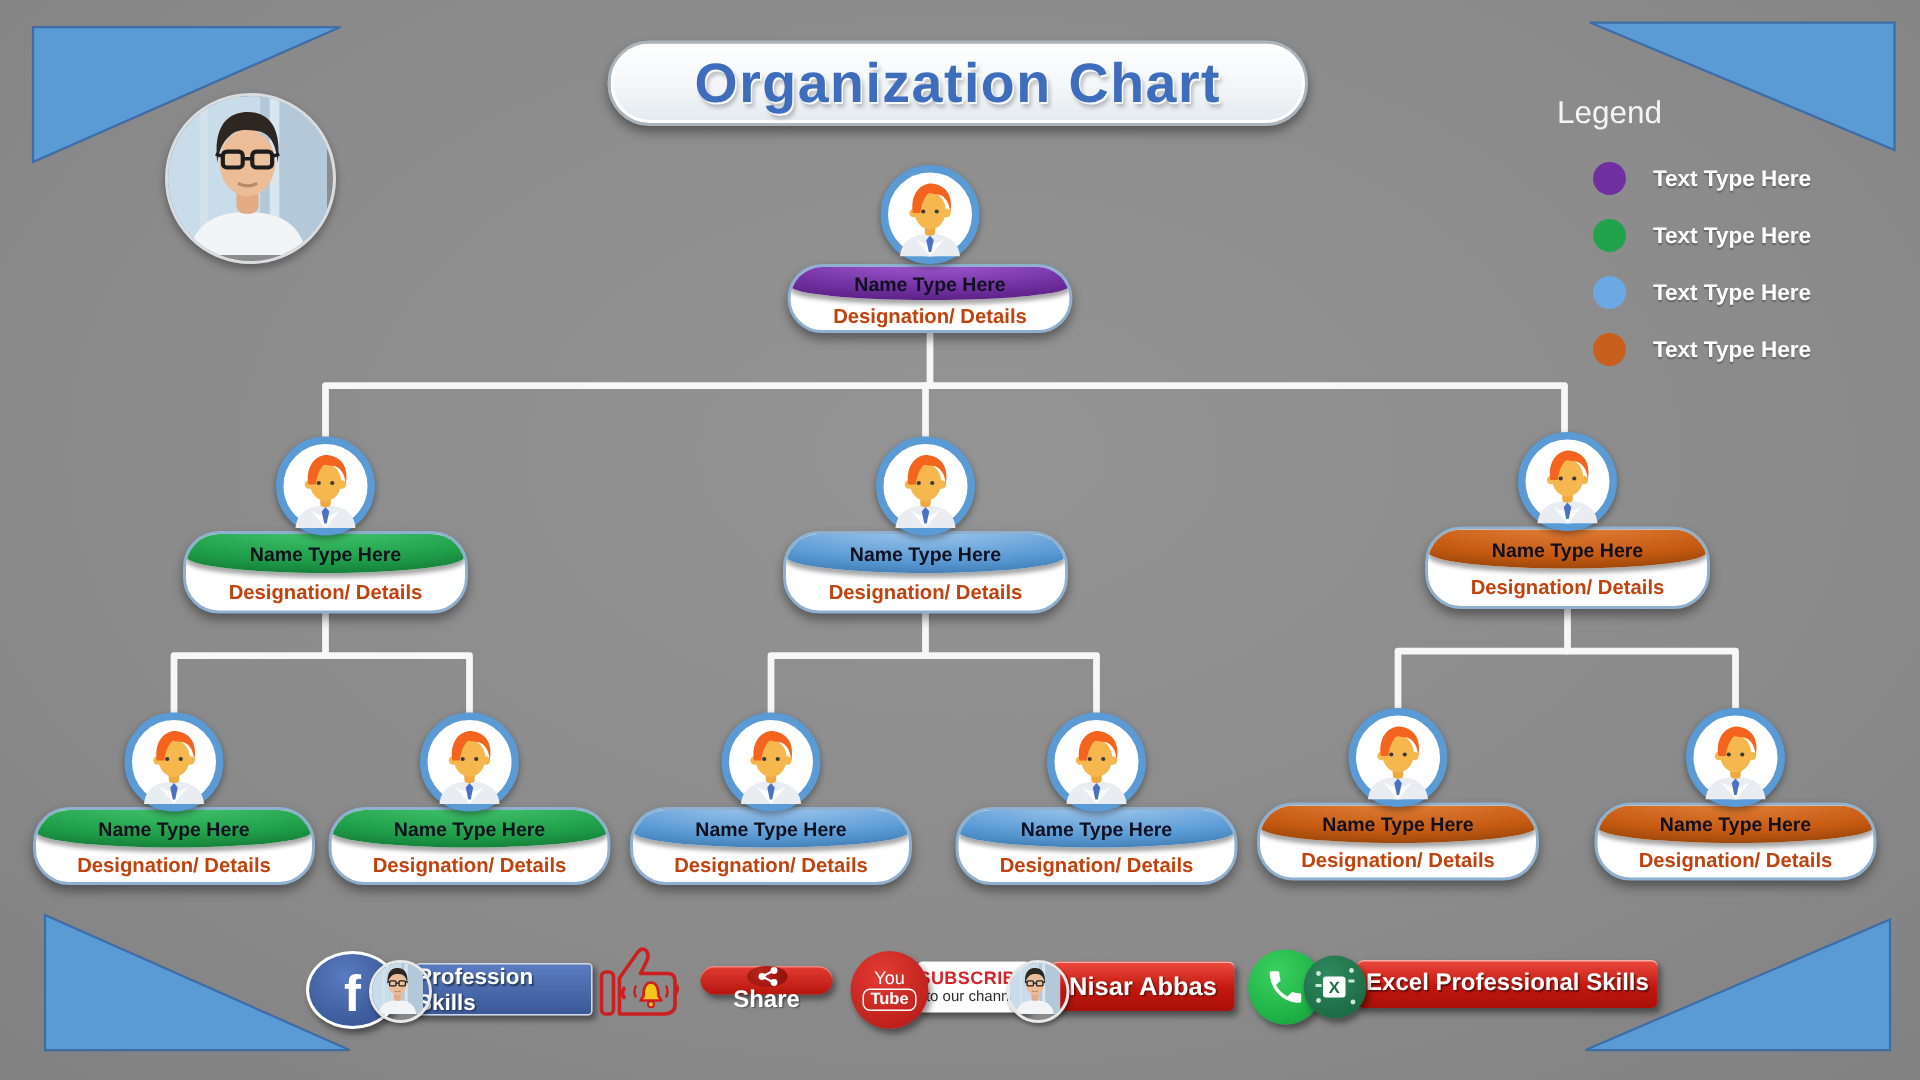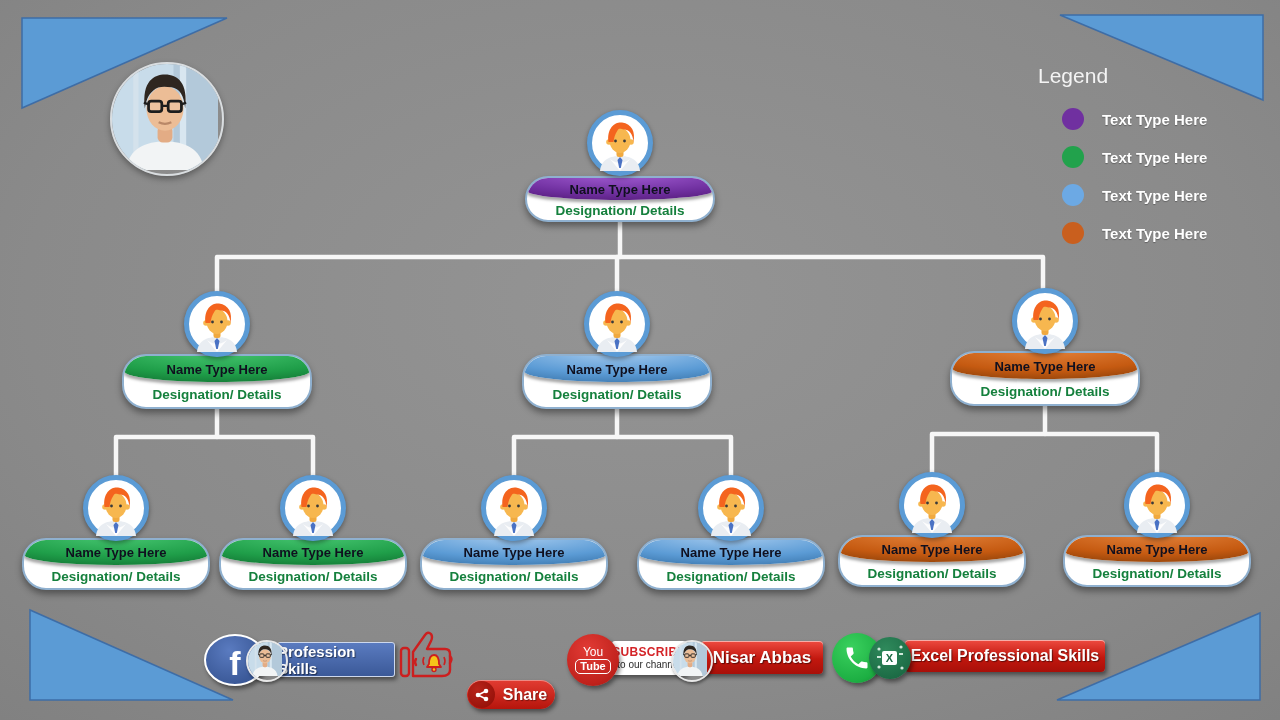--- a/index.html
+++ b/index.html
@@ -143,6 +143,9 @@
     <polygon points="1260,613 1260,700 1057,700" fill="#5b9bd5" stroke="#3e6da6" stroke-width="1.5"></polygon>
   </svg>
 
+  <div class="title-pill">
+    <span>Organization Chart</span>
+  </div>
 
   <div class="photo-ring">
     <svg width="106" height="106" viewBox="0 0 100 100">

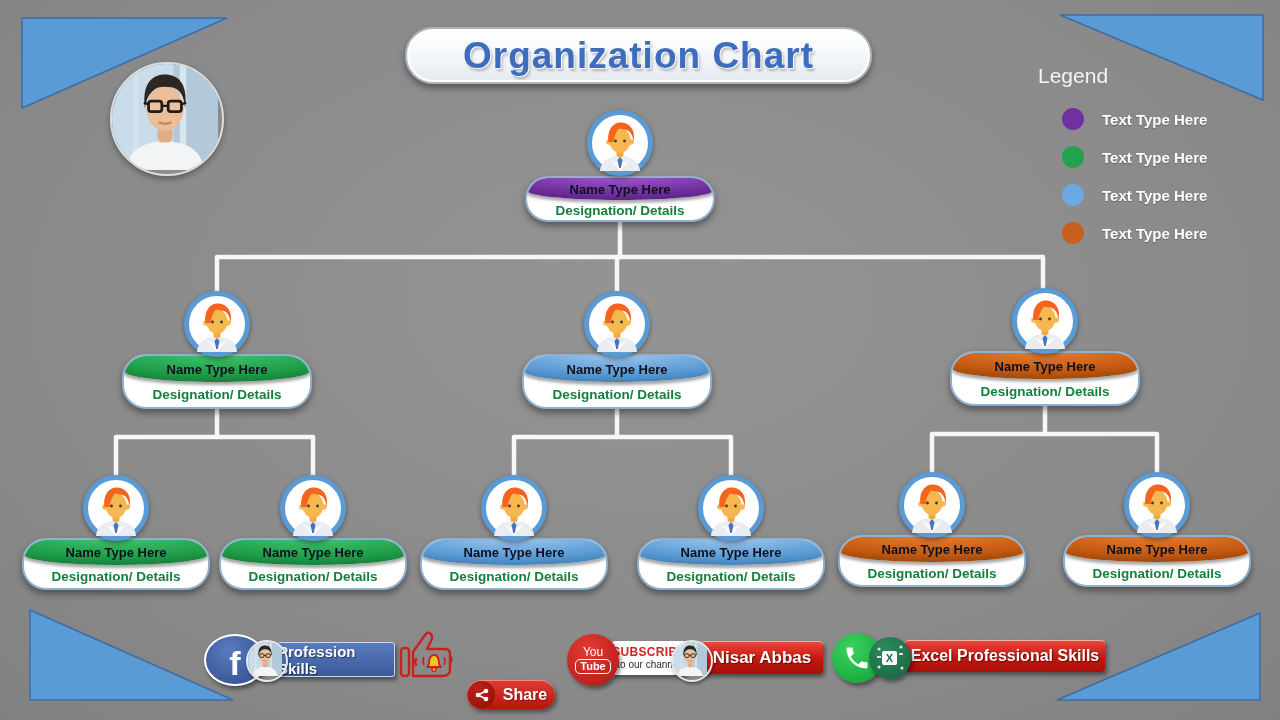--- a/index.html
+++ b/index.html
@@ -56,7 +56,7 @@
   .band-green{background:radial-gradient(120% 160% at 50% -20%, #49c973 0%, #1f9e49 55%, #0b5f28 100%);}
   .band-blue{background:radial-gradient(120% 160% at 50% -20%, #a9cdf0 0%, #5b9bd5 55%, #2a6296 100%);}
   .band-orange{background:radial-gradient(120% 160% at 50% -20%, #e6863f 0%, #c55a11 55%, #6f3305 100%);}
-  .desig{display:flex;align-items:center;justify-content:center;font-size:13.5px;font-weight:600;color:#15803d;}
+  .desig{display:flex;align-items:center;justify-content:center;font-size:13.5px;font-weight:600;color:#c2410c;}
   .node-l1 .band{height:22px}.node-l1 .desig{height:20px}
   .node-l2 .band{height:26px}.node-l2 .desig{height:25px}
   .node-l3 .band{height:25px}.node-l3 .desig{height:23px}

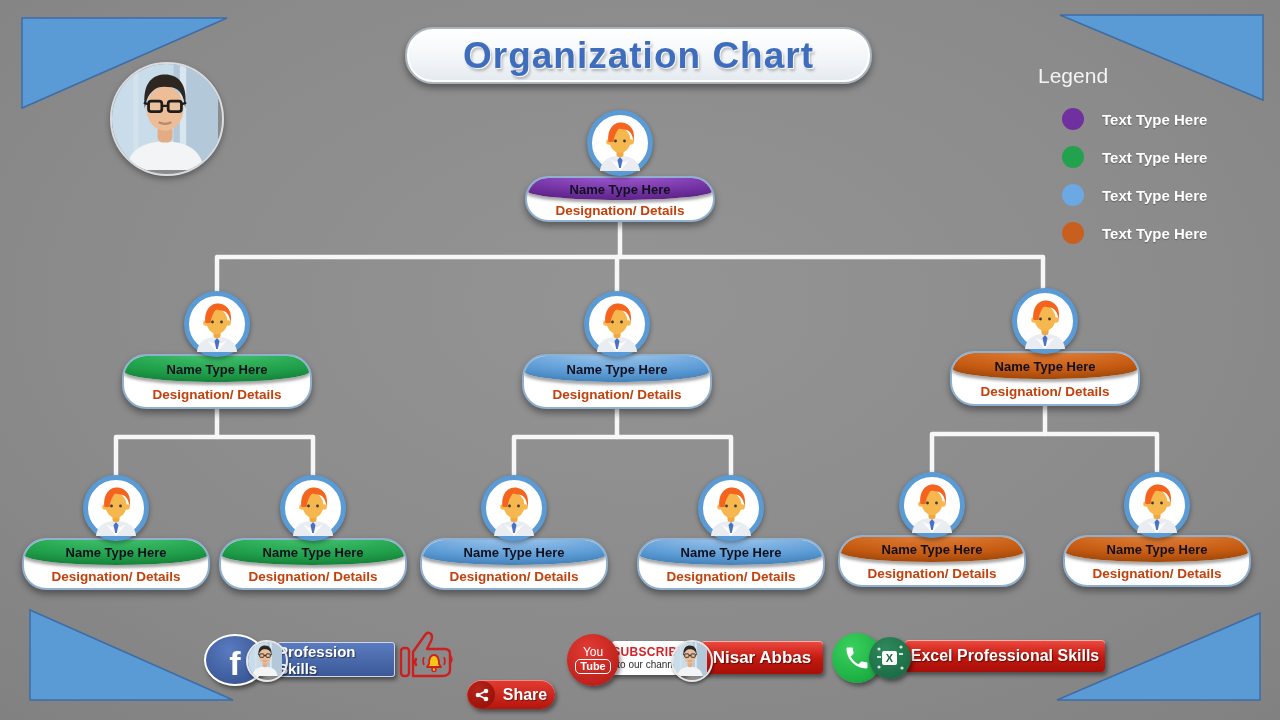--- a/index.html
+++ b/index.html
@@ -76,9 +76,9 @@
     background:linear-gradient(#5a7bc0,#3b5998);border:1px solid #cdd8ee;border-radius:3px;
     box-shadow:2px 3px 4px rgba(0,0,0,.45);display:flex;align-items:center;justify-content:center;
     color:#fff;font-weight:bold;text-shadow:1px 1px 1px rgba(0,0,0,.5);cursor:pointer;}
-  .share-pill{position:absolute;left:467px;top:680px;width:88px;height:29px;border-radius:15px;
+  .share-pill{position:absolute;left:467px;top:644px;width:88px;height:19px;border-radius:15px;
     background:linear-gradient(#e23c32,#b6150c);box-shadow:2px 3px 4px rgba(0,0,0,.45), inset 0 1px 0 rgba(255,255,255,.4);
-    display:flex;align-items:center;cursor:pointer;}
+    display:flex;align-items:center;cursor:pointer;flex-direction:column;}
   .share-circle{width:27px;height:27px;border-radius:50%;background:radial-gradient(circle at 35% 30%,#b8241a,#8e0d06);
     margin-left:1px;display:flex;align-items:center;justify-content:center;}
   .share-pill .share-text{flex:1;text-align:center;color:#fff;font-weight:bold;font-size:16px;text-shadow:1px 1px 1px rgba(0,0,0,.4);}

